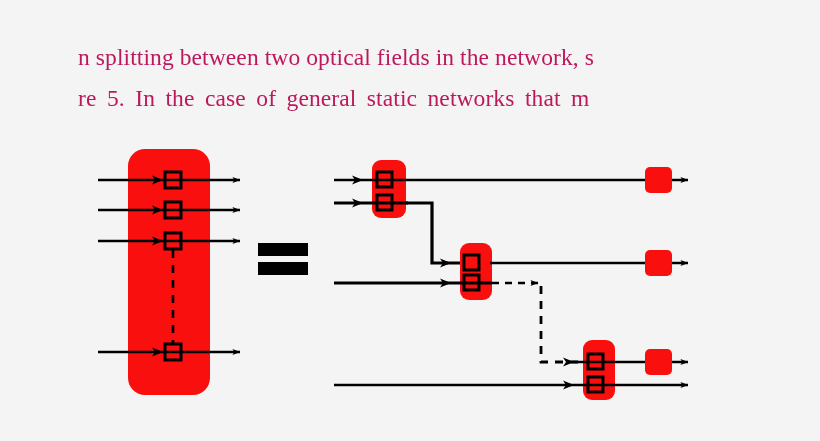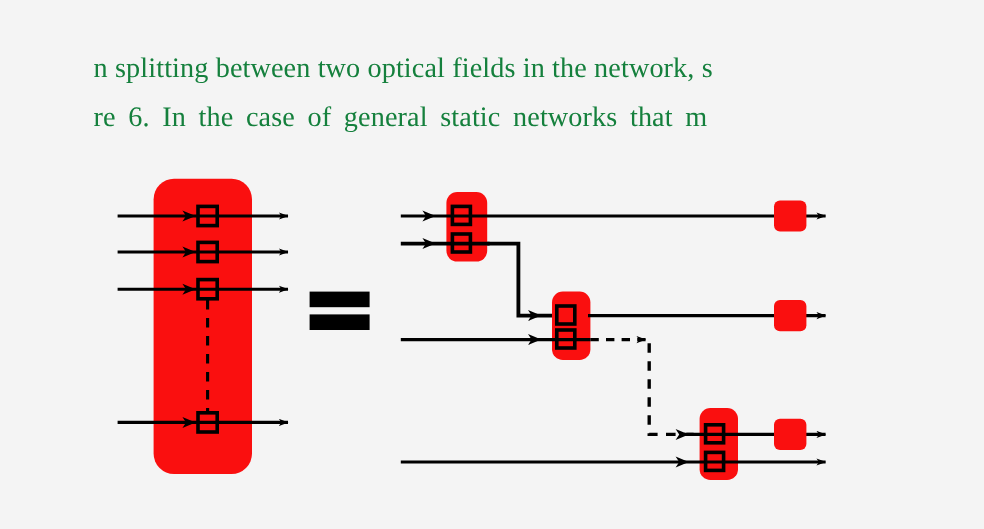--- a/index.html
+++ b/index.html
@@ -33,7 +33,7 @@
   }
   .text-line {
     position: absolute;
-    color: #15803d;
+    color: #be185d;
     font-family: "Liberation Serif", serif;
     white-space: nowrap;
     text-align: right;

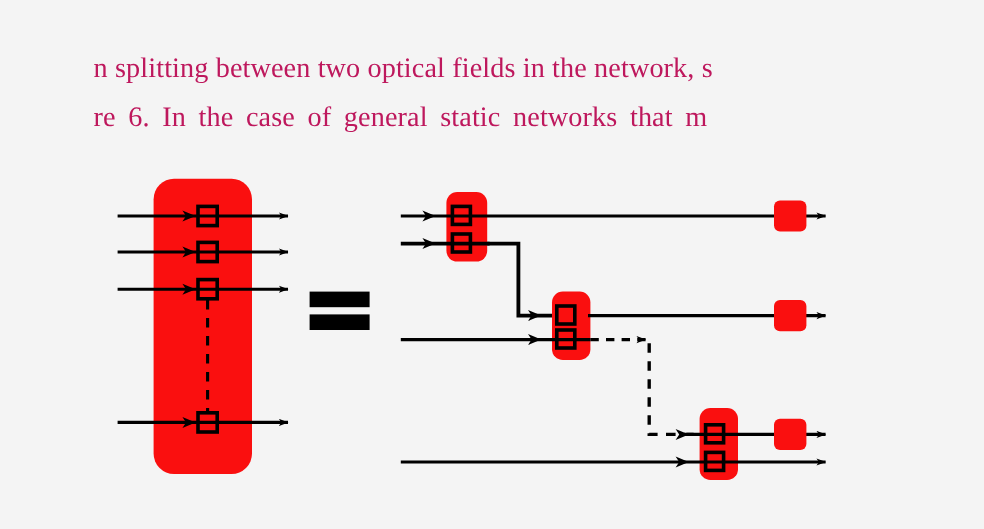--- a/index.html
+++ b/index.html
@@ -84,7 +84,7 @@
   <div class="text-block">
     <div class="text-line text-line-clipped">phase shift and beam splitting connections</div>
     <div class="text-line text-line-1">n splitting between two optical fields in the network, s</div>
-    <div class="text-line text-line-2">re 6. In the case of general static networks that m</div>
+    <div class="text-line text-line-2">re 5. In the case of general static networks that m</div>
   </div>
 
   <div class="diagram">

